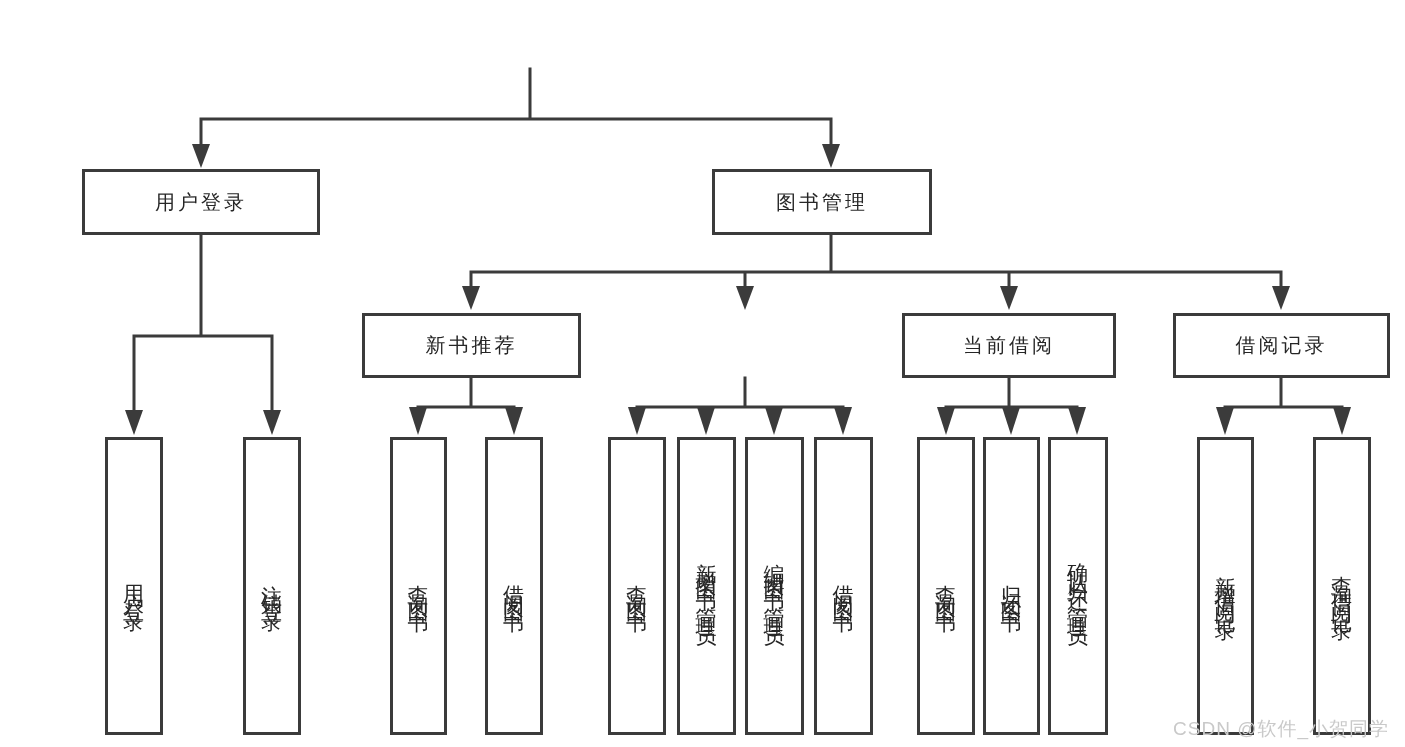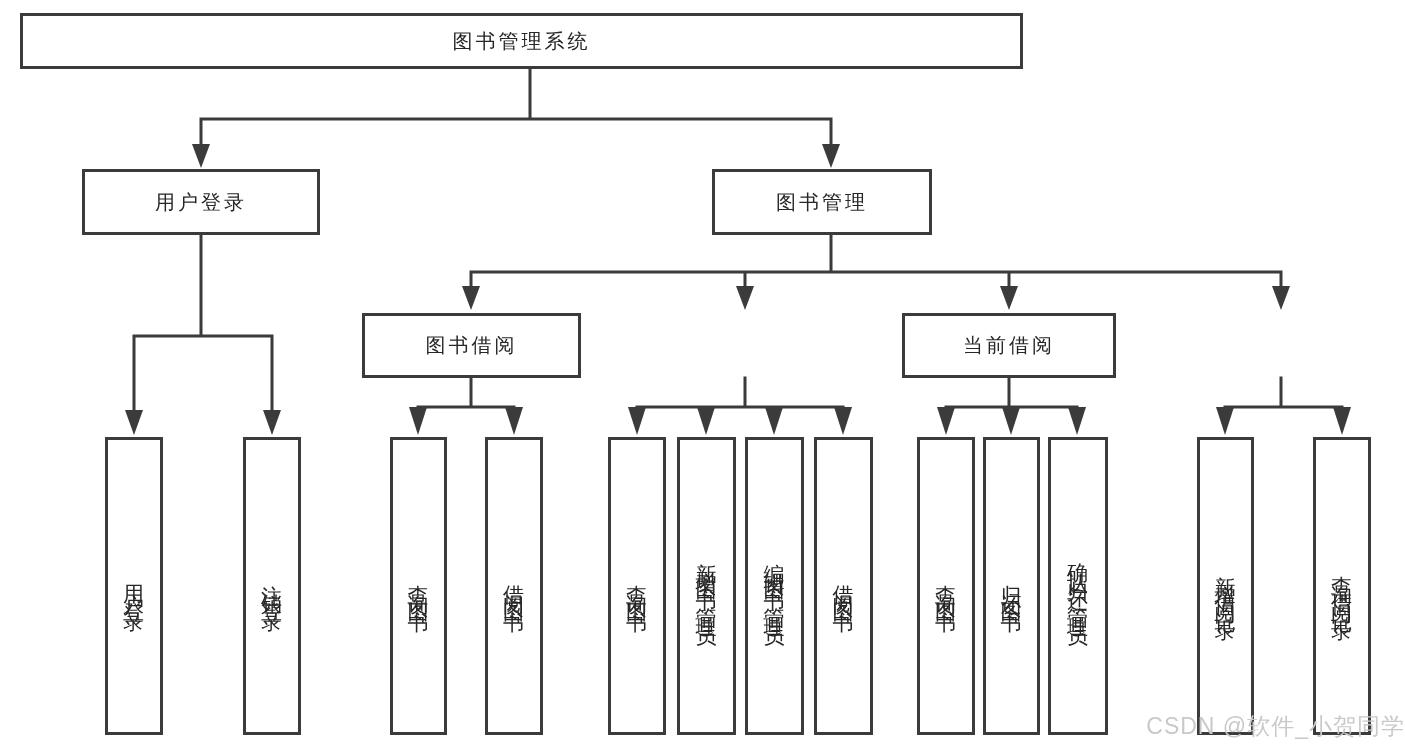--- a/index.html
+++ b/index.html
@@ -69,9 +69,6 @@
     </g>
   </svg>
 
-  <div class="box root-box" style="left:20px;top:13px;width:1003px;height:56px">
-    <span class="hlabel">图书管理系统</span>
-  </div>
 
   <div class="box" style="left:82px;top:169px;width:238px;height:66px">
     <span class="hlabel">用户登录</span>

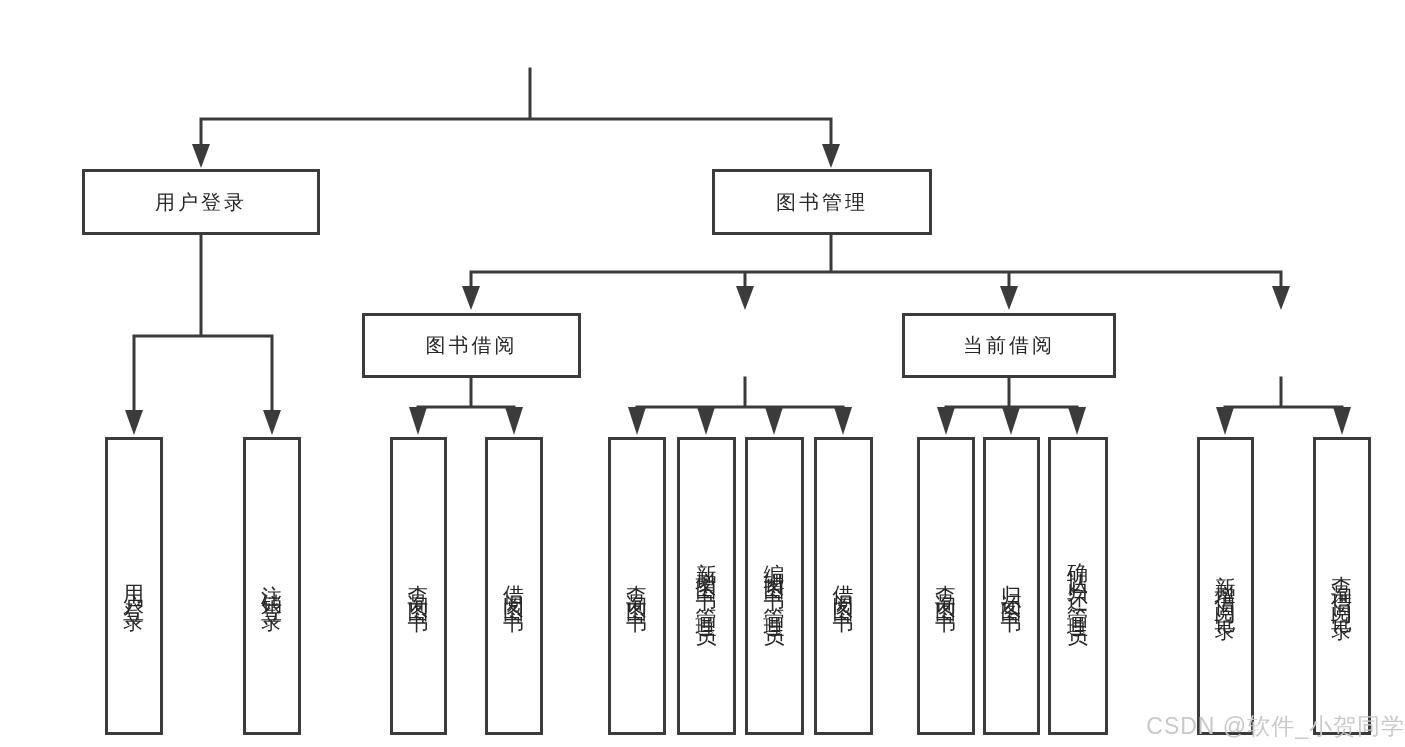--- a/index.html
+++ b/index.html
@@ -78,7 +78,7 @@
   </div>
 
   <div class="box" style="left:362px;top:313px;width:219px;height:65px">
-    <span class="hlabel">图书借阅</span>
+    <span class="hlabel">新书推荐</span>
   </div>
   <div class="box" style="left:902px;top:313px;width:214px;height:65px">
     <span class="hlabel">当前借阅</span>

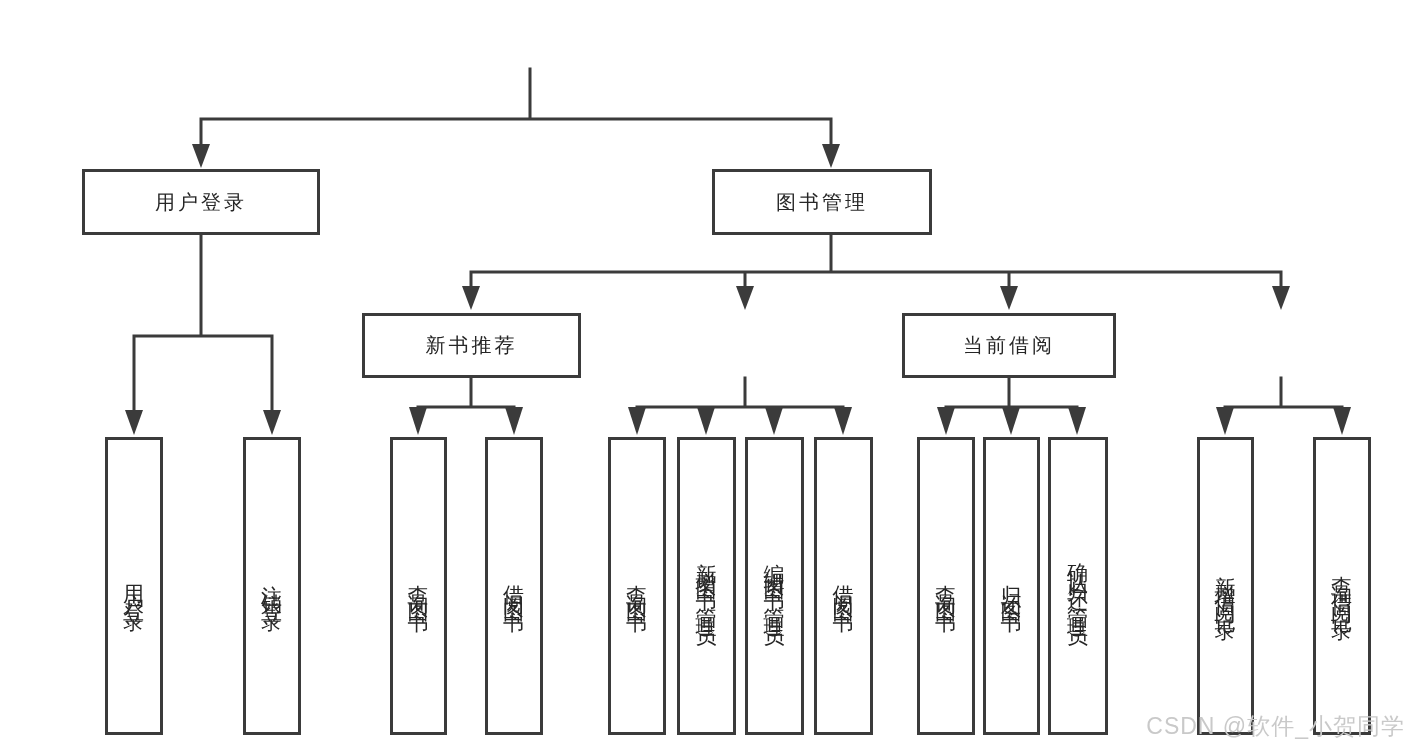--- a/index.html
+++ b/index.html
@@ -83,6 +83,9 @@
   <div class="box" style="left:902px;top:313px;width:214px;height:65px">
     <span class="hlabel">当前借阅</span>
   </div>
+  <div class="box" style="left:1173px;top:313px;width:217px;height:65px">
+    <span class="hlabel">借阅记录</span>
+  </div>
 
   <div class="box leaf" style="left:105px;width:58px">
     <span class="vlabel">用户登录</span>

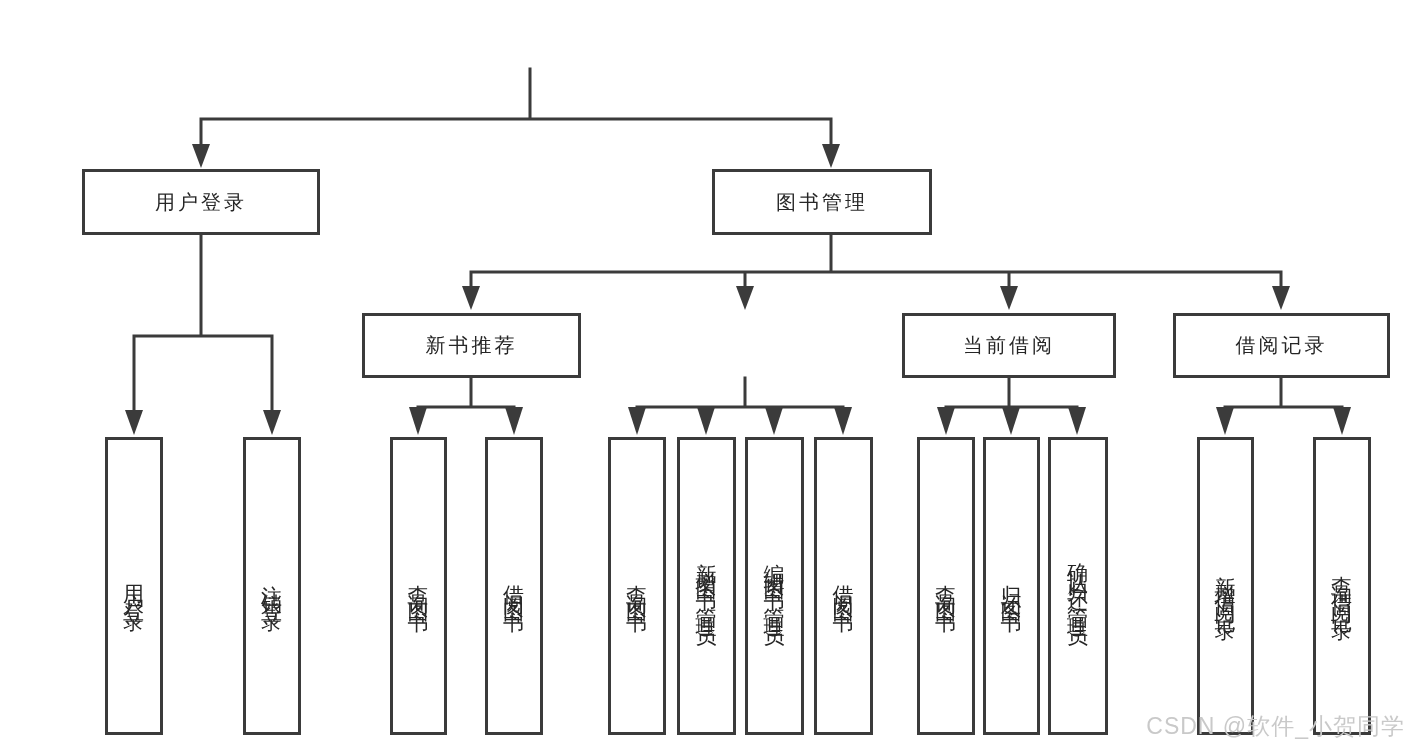--- a/index.html
+++ b/index.html
@@ -26,8 +26,8 @@
     font-size:21px;line-height:1;letter-spacing:9px;white-space:nowrap;
   }
   .watermark{
-    position:absolute;right:0;bottom:5px;z-index:5;
-    font-size:23px;letter-spacing:1px;
+    position:absolute;right:16px;bottom:5px;z-index:5;
+    font-size:19px;letter-spacing:1px;
     color:var(--watermark,#c9c9c9);
   }
 </style>

